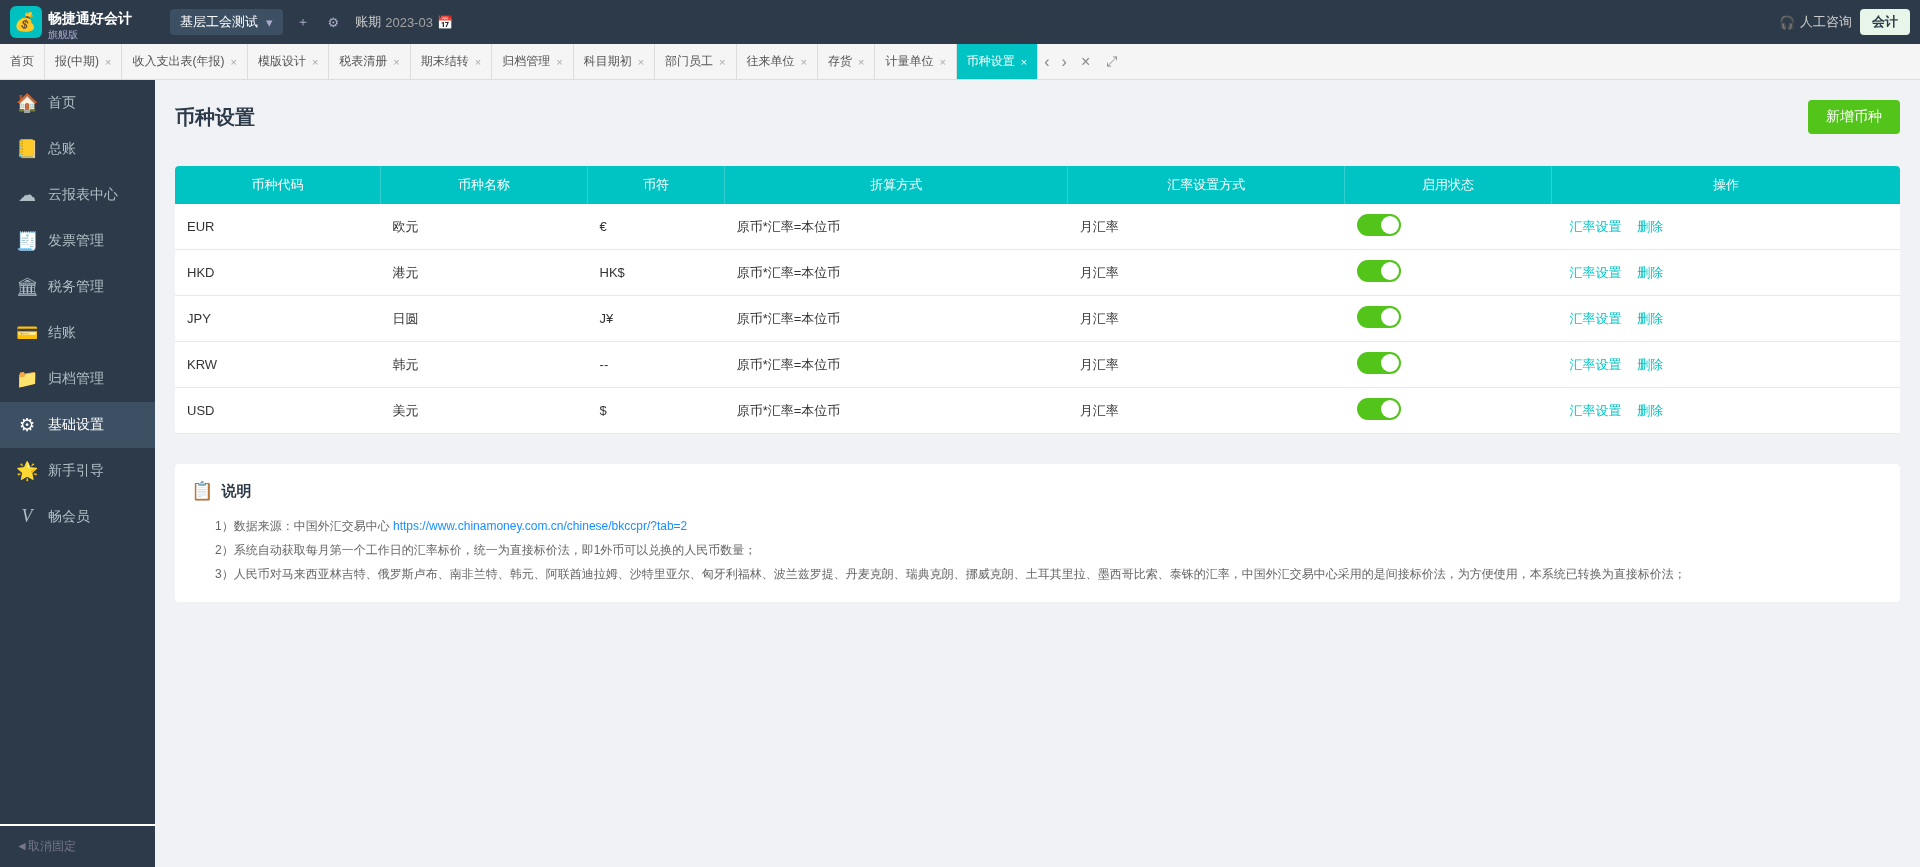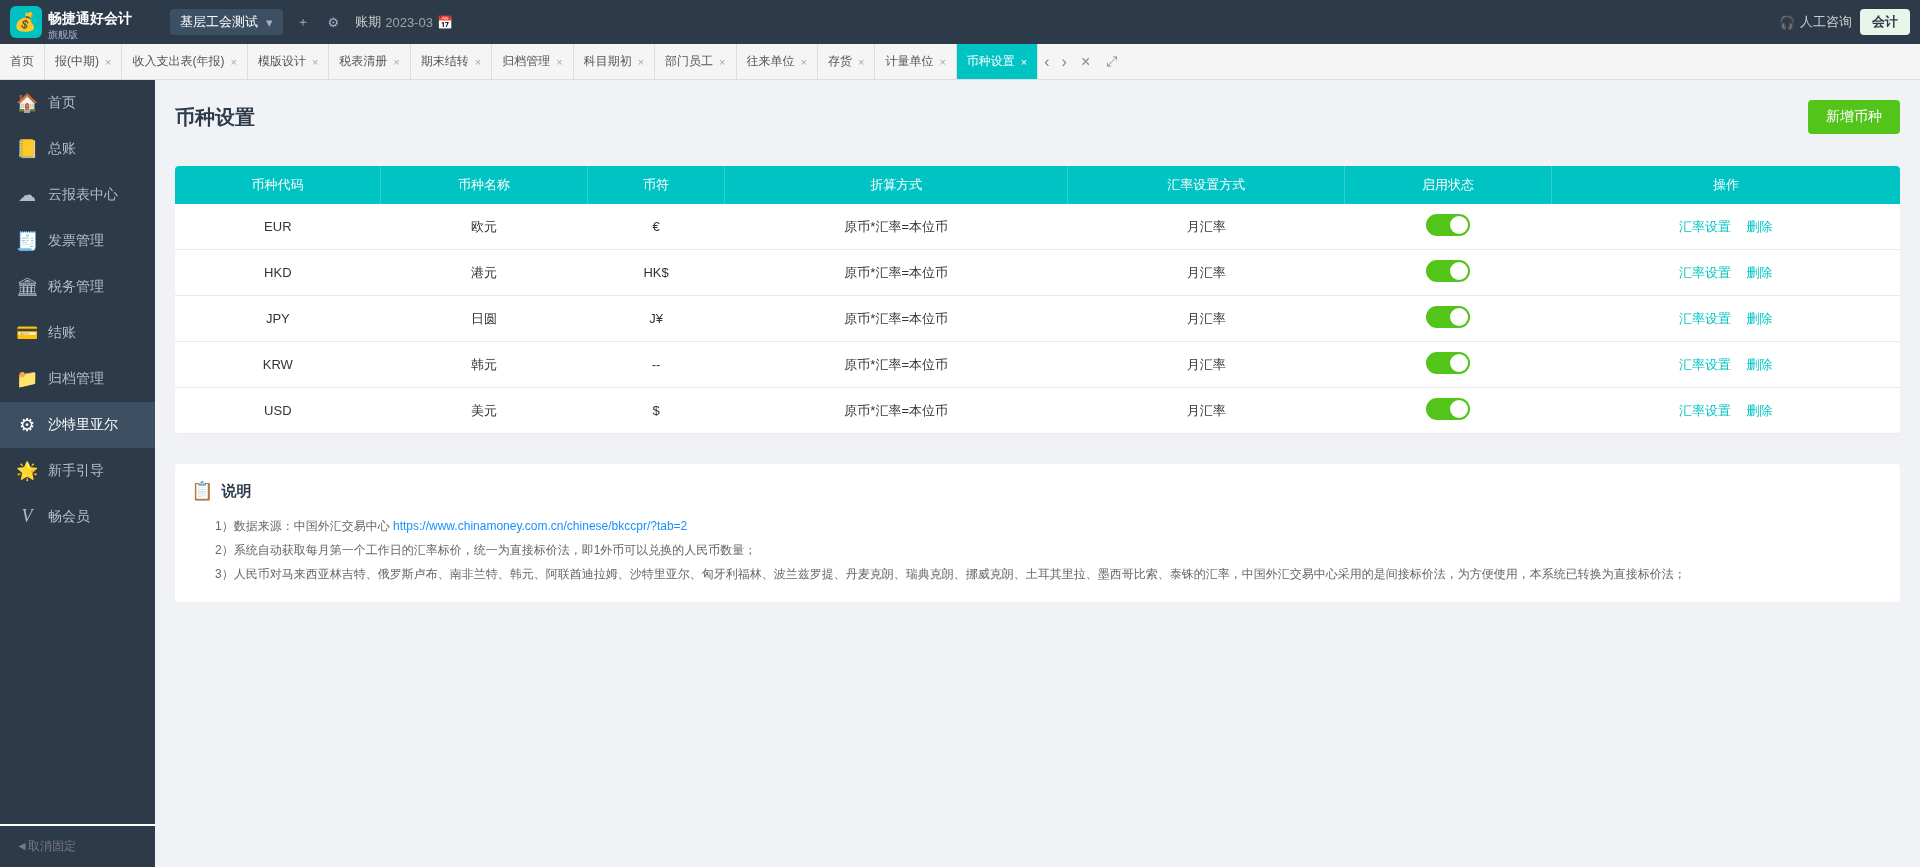--- a/index.html
+++ b/index.html
@@ -58,7 +58,7 @@
     .data-table thead th { padding: 10px 12px; text-align: center; font-size: 13px; font-weight: normal; border-right: 1px solid rgba(255,255,255,0.2); }
     .data-table thead th:last-child { border-right: none; }
     .data-table tbody tr { border-bottom: 1px solid #e8e8e8; }
-    .data-table tbody td { padding: 10px 12px; text-align: center; font-size: 13px; }
+    .data-table tbody td { padding: 10px 12px; text-align: left; font-size: 13px; }
     .action-link { color: #00c4c4; cursor: pointer; text-decoration: none; margin: 0 6px; }
 
     

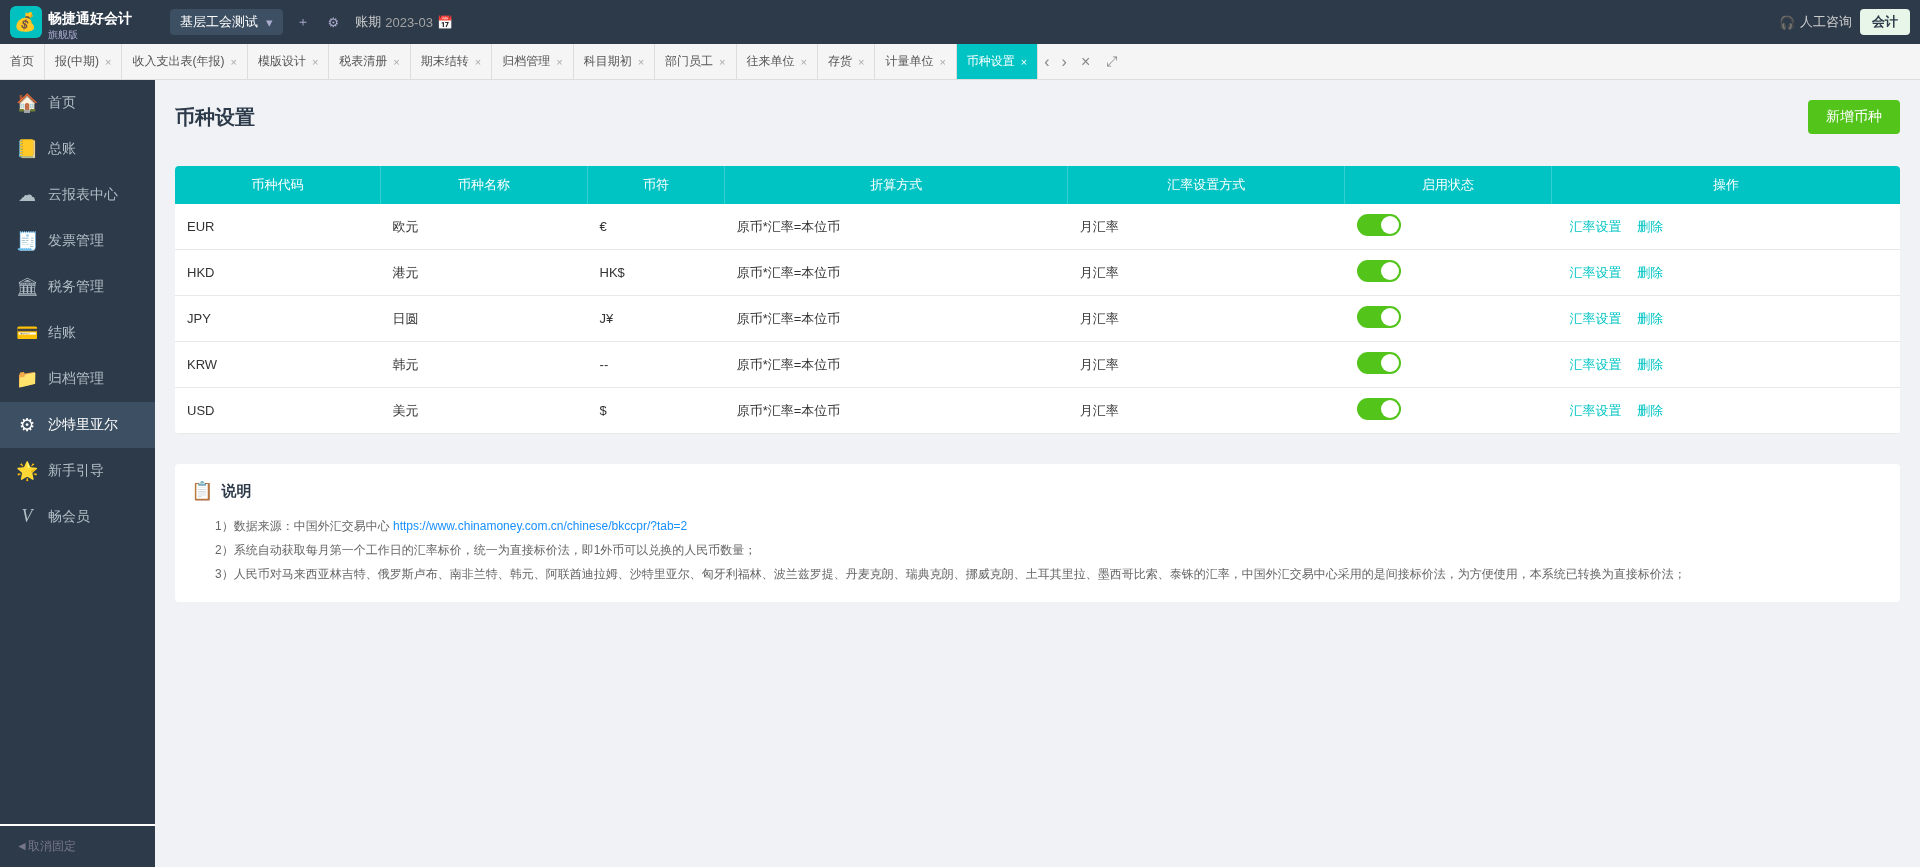--- a/index.html
+++ b/index.html
@@ -196,7 +196,7 @@
     </div>
     <div class="sidebar-item active">
       <span class="sidebar-icon">⚙</span>
-      <span>沙特里亚尔</span>
+      <span>基础设置</span>
     </div>
     <div class="sidebar-item">
       <span class="sidebar-icon">🌟</span>

